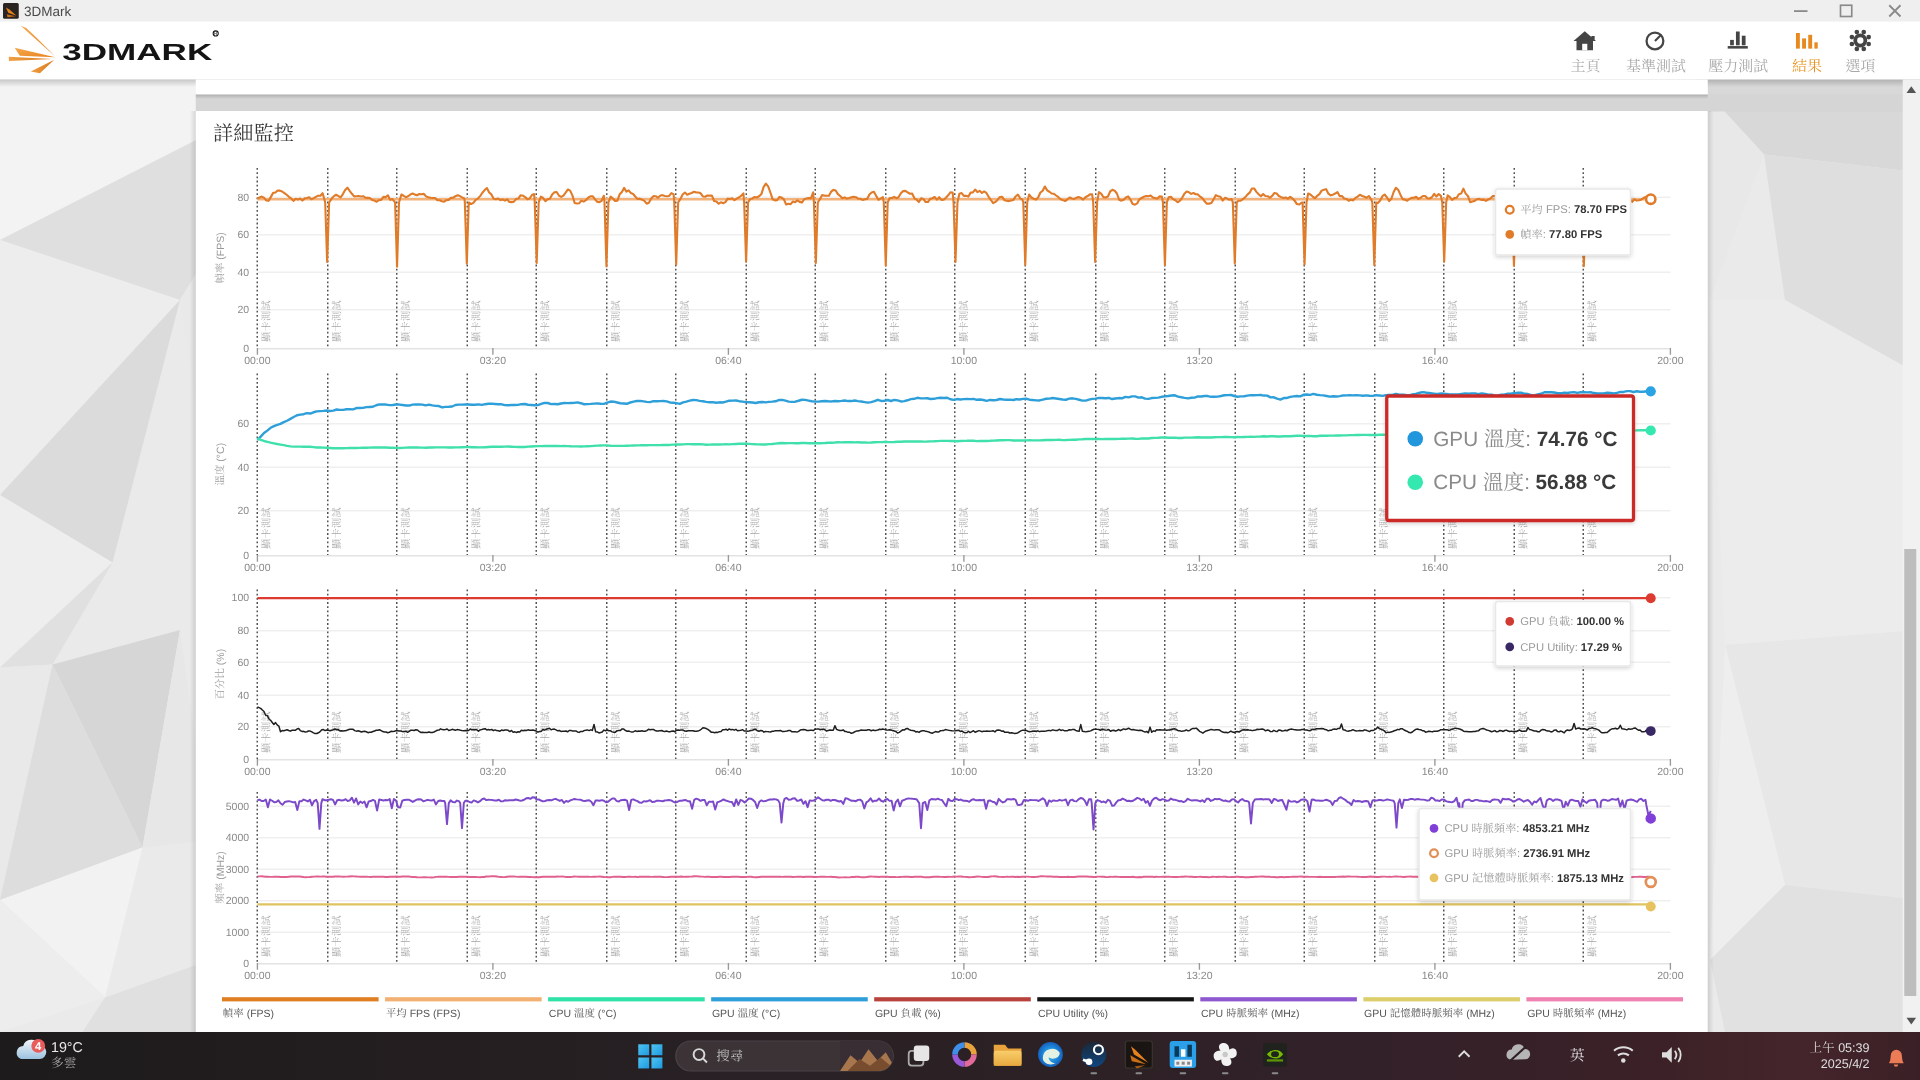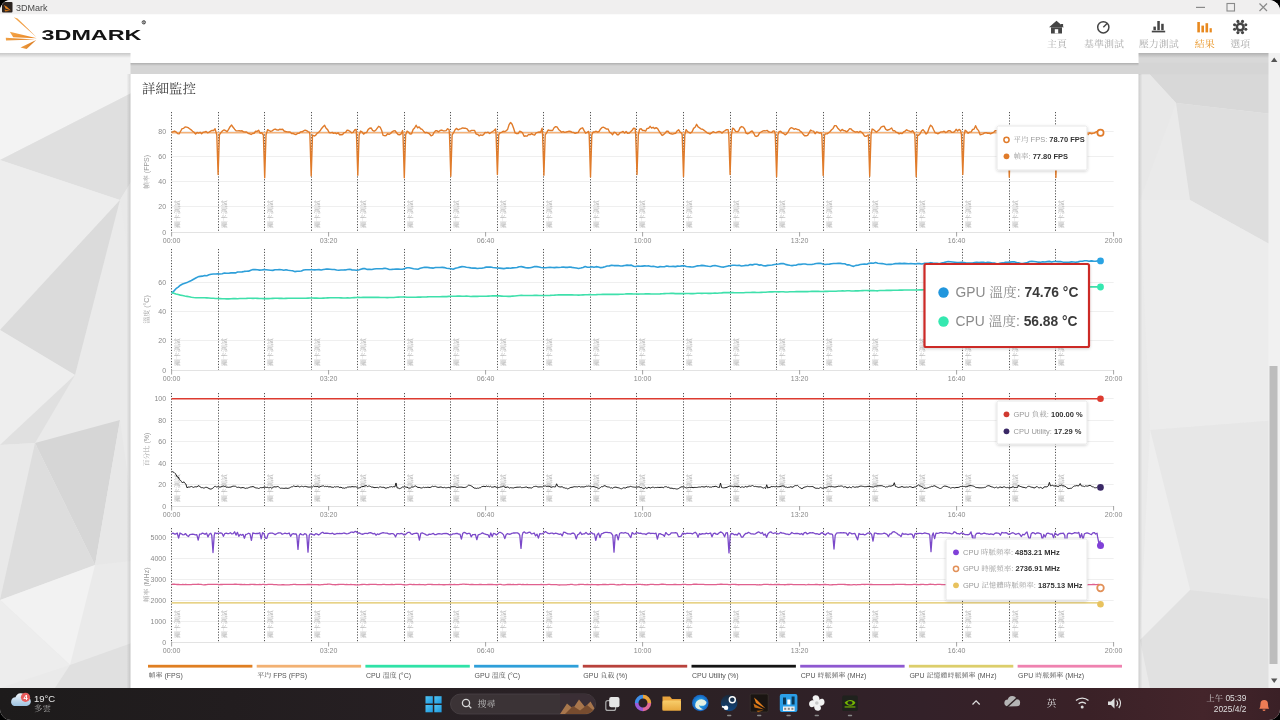--- a/index.html
+++ b/index.html
@@ -1,6 +1,6 @@
 <!DOCTYPE html>
 <html><head><meta charset="utf-8"><title>3DMark</title>
-<style>html,body{margin:0;padding:0;background:#000;}#root{position:relative;width:1280px;height:720px;overflow:hidden;background:#fff;font-family:"Liberation Sans",sans-serif;border-radius:11px;}</style>
+<style>html,body{margin:0;padding:0;background:#000;}#root{position:relative;width:1280px;height:720px;overflow:hidden;background:#fff;font-family:"Liberation Sans",sans-serif;}</style>
 </head><body>
 <div id="root"><svg width="1280" height="720" viewBox="0 0 1280 720" font-family="Liberation Sans, sans-serif">
       <defs>

